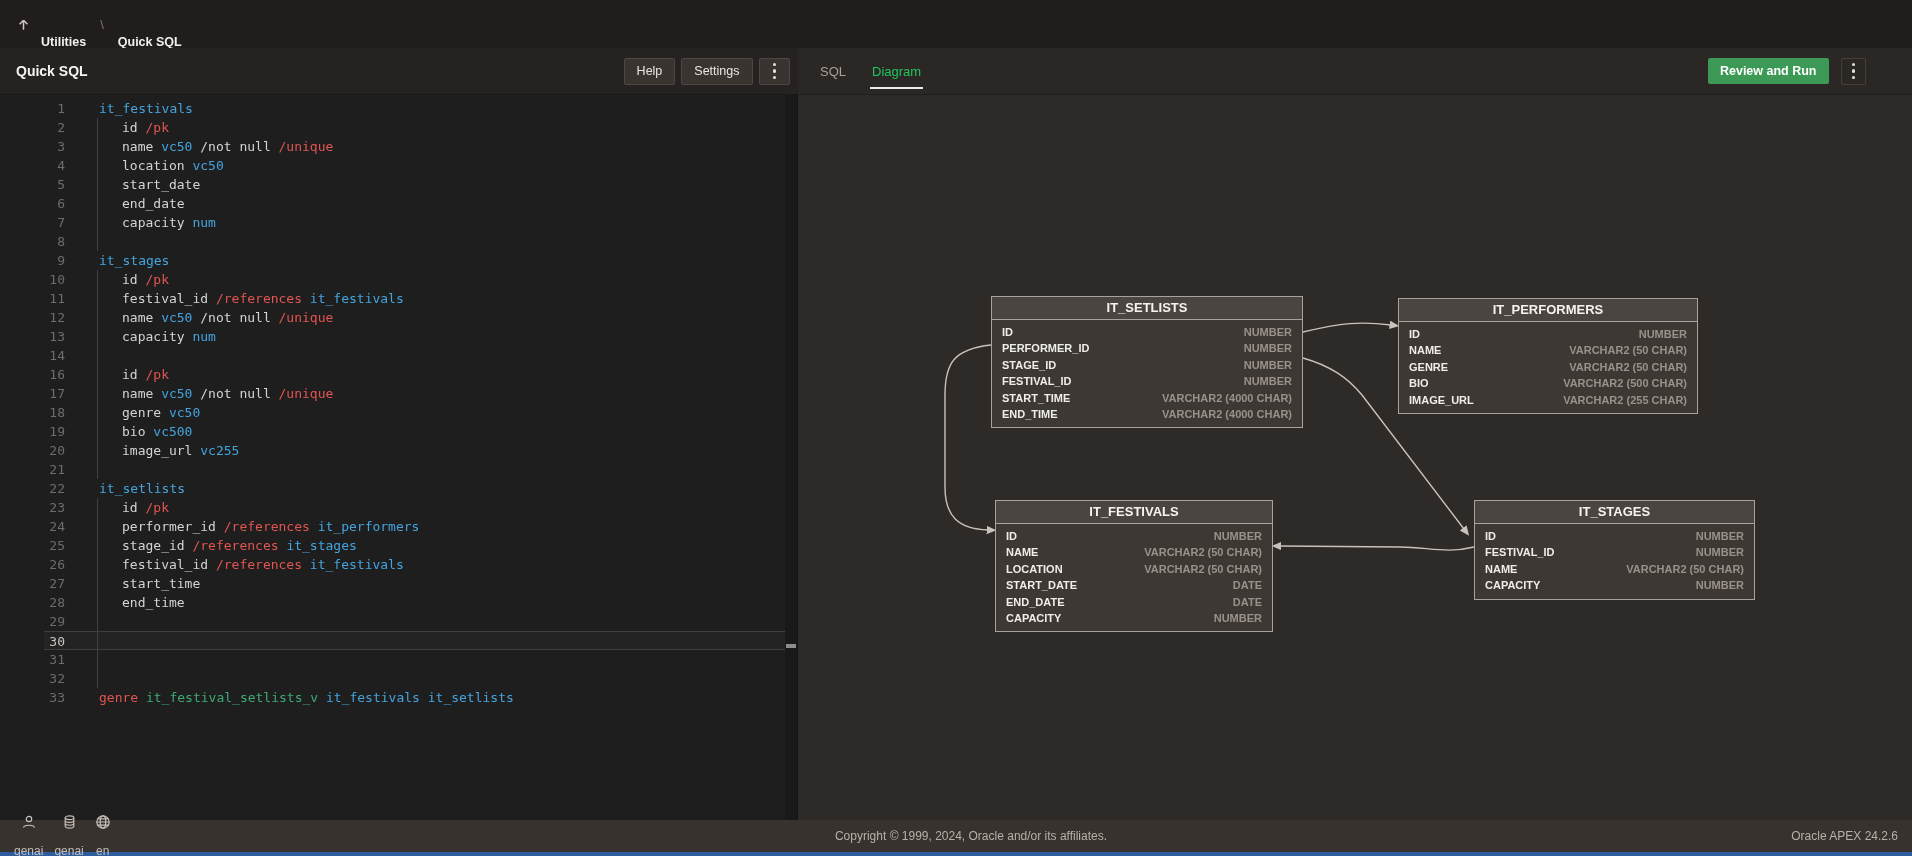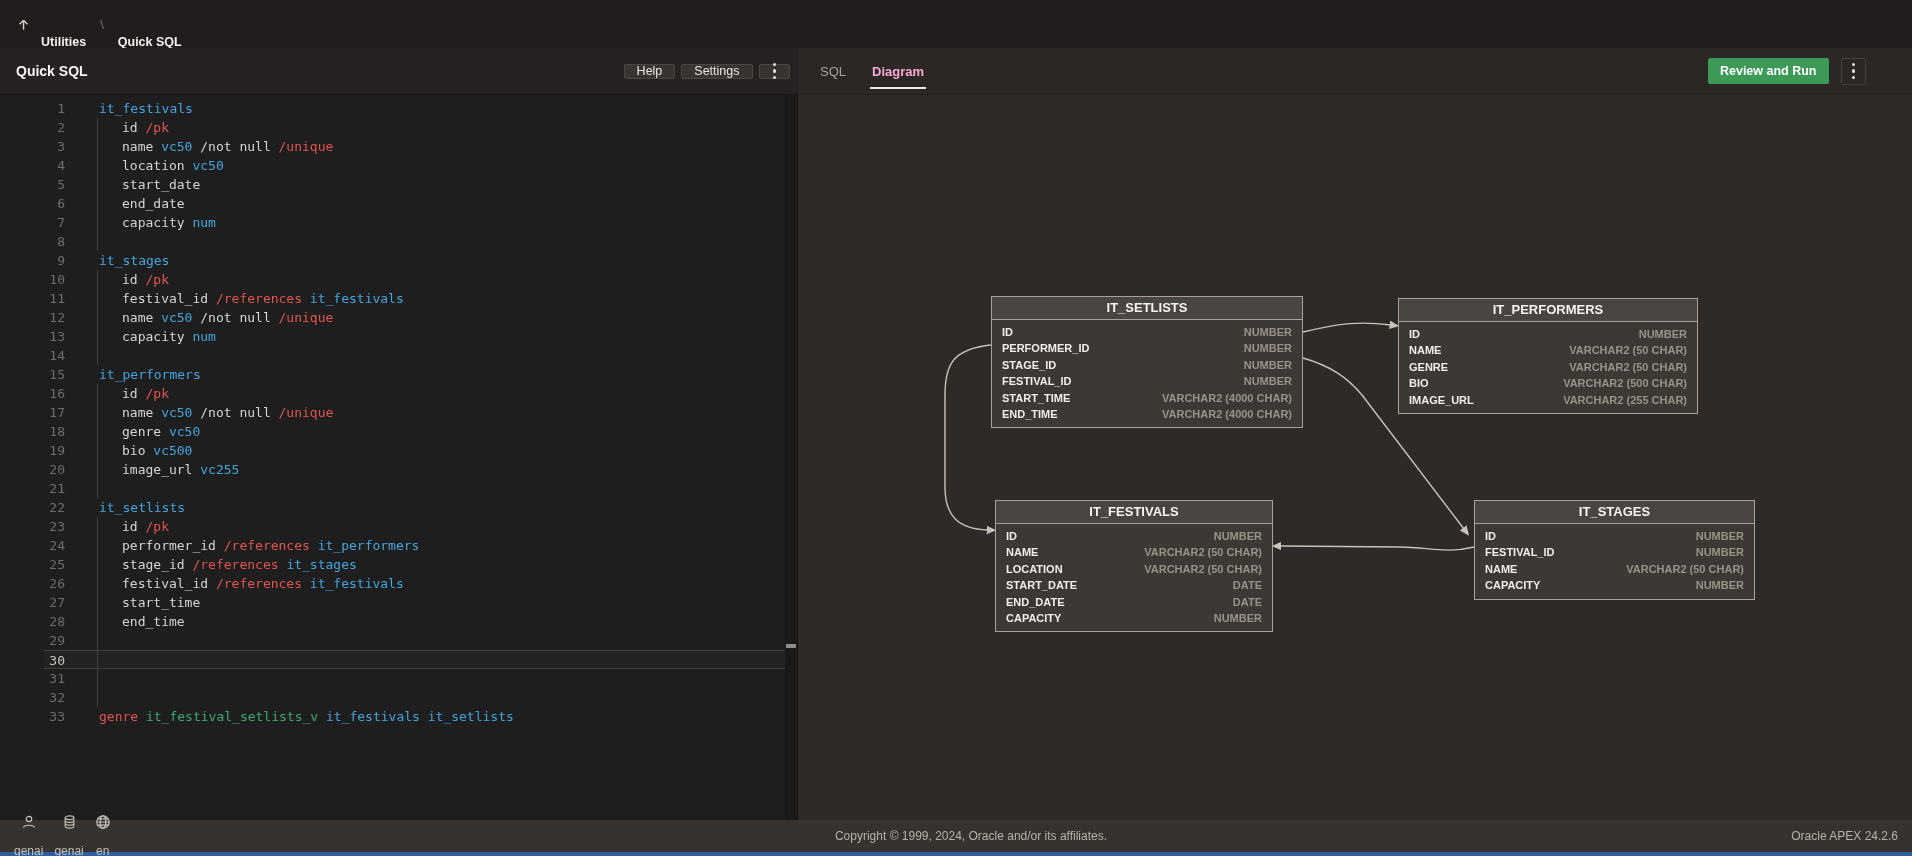--- a/index.html
+++ b/index.html
@@ -26,7 +26,7 @@
   }
   .panel-title { color:#f6f4f1; font-size:14px; font-weight:bold; flex:1; }
   .hbtn {
-    height:15px; padding:0 12px; margin-left:6px; background:#393430;
+    height:27px; padding:0 12px; margin-left:6px; background:#393430;
     border:1px solid #4d4743; border-radius:2px; color:#e9e6e2; font-size:12.5px;
     font-family:"Liberation Sans", sans-serif; cursor:pointer; display:inline-flex; align-items:center;
   }

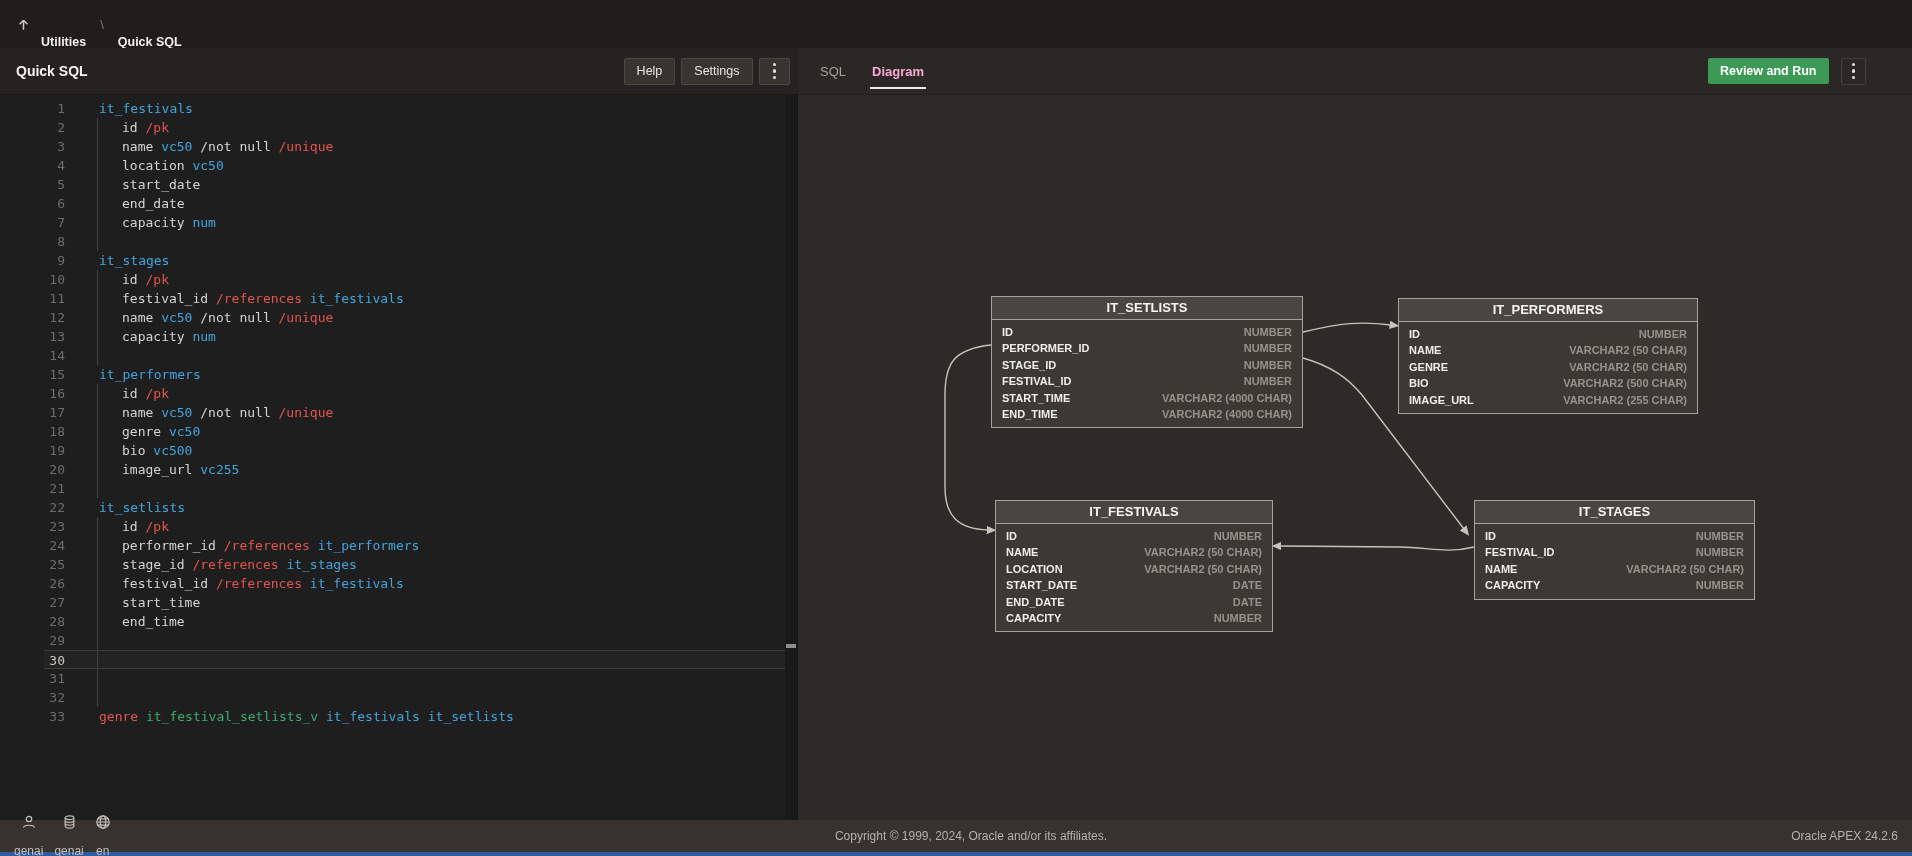--- a/index.html
+++ b/index.html
@@ -55,7 +55,7 @@
   }
   .tab { position:relative; height:100%; display:flex; align-items:center; padding:0 2px;
          margin-right:22px; font-size:13px; color:#a8a29b; cursor:pointer; }
-  .tab.active { color:#f9a8d4; font-weight:bold; }
+  .tab.active { color:#22c55e; font-weight:normal; }
   .tab.active::after { content:""; position:absolute; left:0; right:0; bottom:5px; height:2px; background:#edebe7; }
   .tabs-spacer { flex:1; }
   .runbtn {

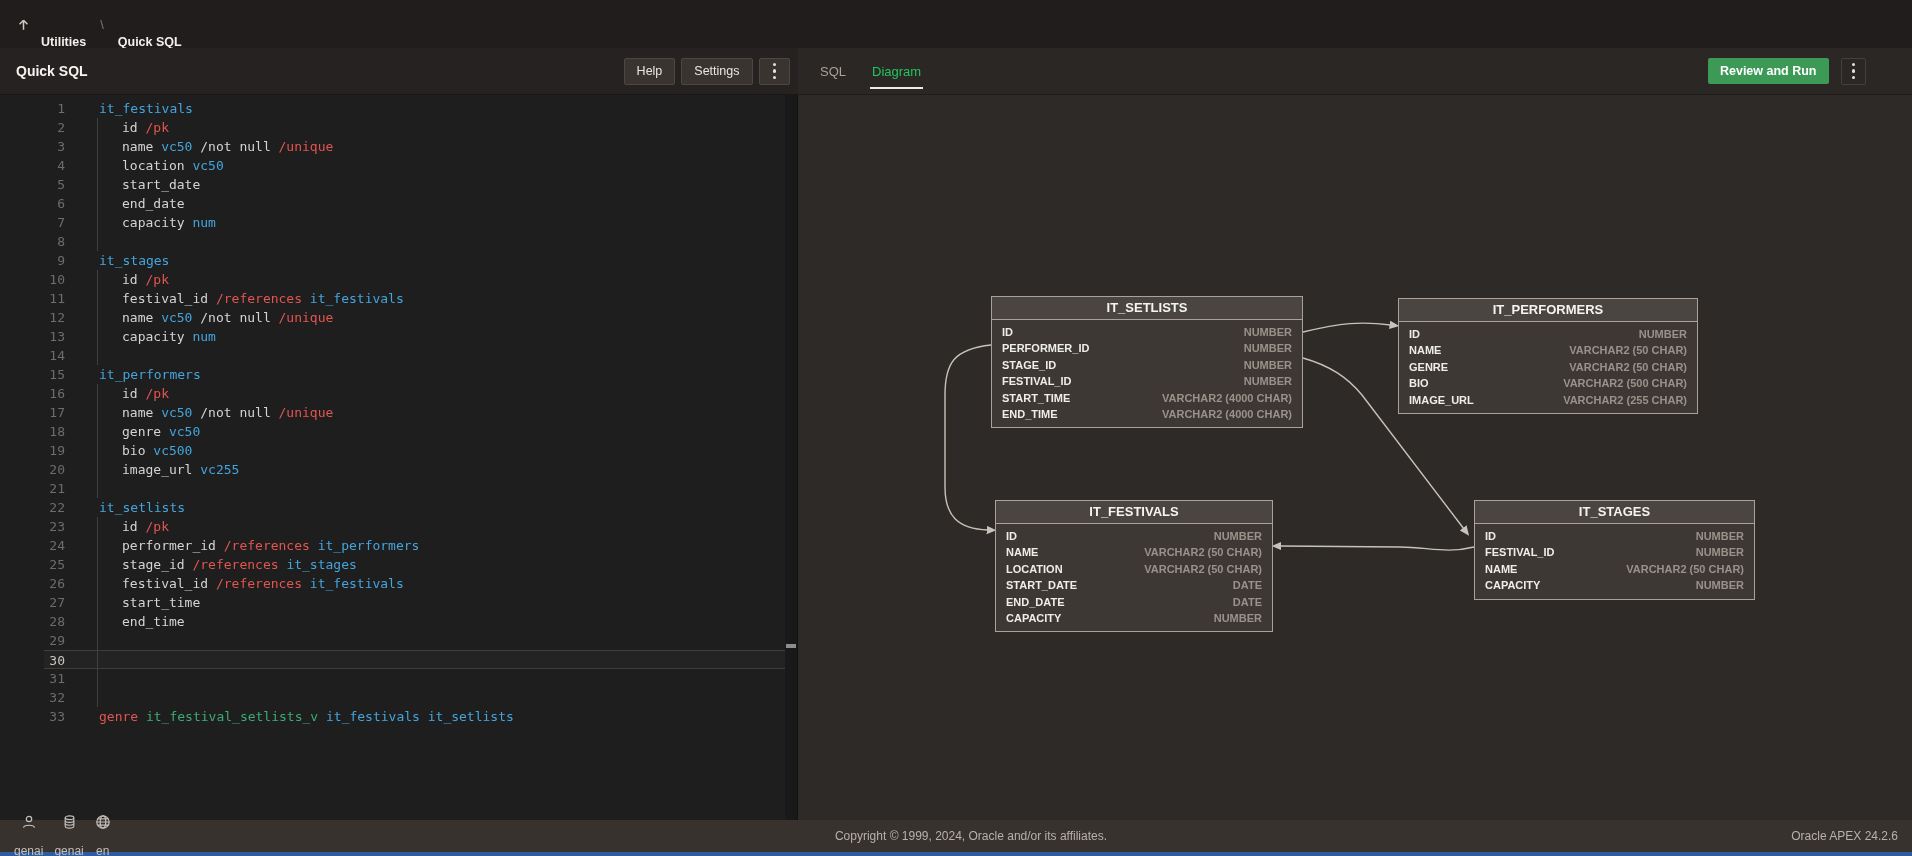--- a/index.html
+++ b/index.html
@@ -133,7 +133,6 @@
             <div class="ed-line"><span class="guide"></span><span class="ln">12</span><span class="code ind"><span class="tk-p">name </span><span class="tk-b">vc50</span><span class="tk-p"> /not null </span><span class="tk-r">/unique</span></span></div>
             <div class="ed-line"><span class="guide"></span><span class="ln">13</span><span class="code ind"><span class="tk-p">capacity </span><span class="tk-b">num</span></span></div>
             <div class="ed-line"><span class="guide"></span><span class="ln">14</span><span class="code"></span></div>
-            <div class="ed-line"><span class="ln">15</span><span class="code"><span class="tk-b">it_performers</span></span></div>
             <div class="ed-line"><span class="guide"></span><span class="ln">16</span><span class="code ind"><span class="tk-p">id </span><span class="tk-r">/pk</span></span></div>
             <div class="ed-line"><span class="guide"></span><span class="ln">17</span><span class="code ind"><span class="tk-p">name </span><span class="tk-b">vc50</span><span class="tk-p"> /not null </span><span class="tk-r">/unique</span></span></div>
             <div class="ed-line"><span class="guide"></span><span class="ln">18</span><span class="code ind"><span class="tk-p">genre </span><span class="tk-b">vc50</span></span></div>

